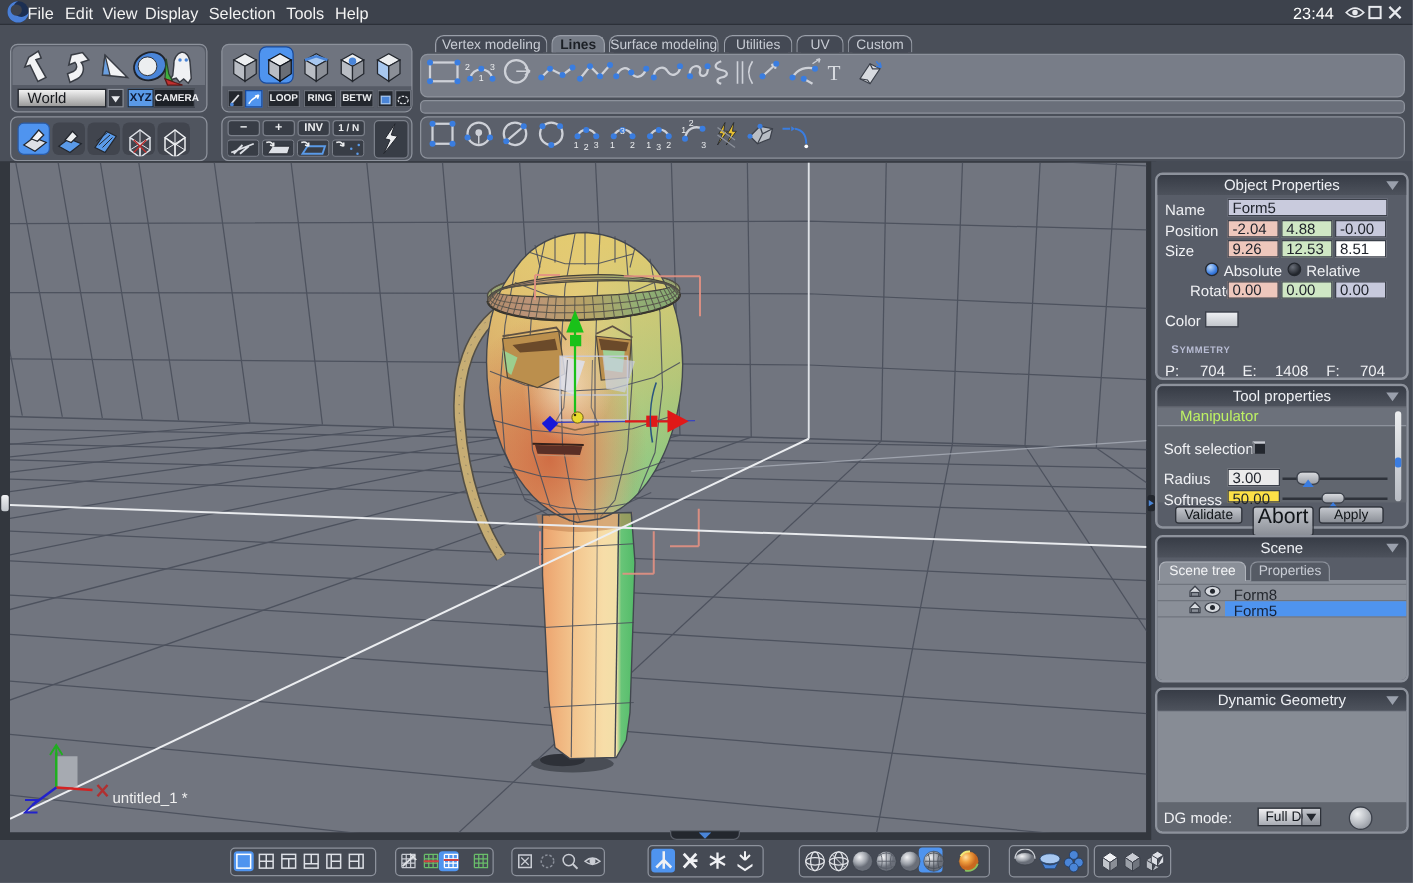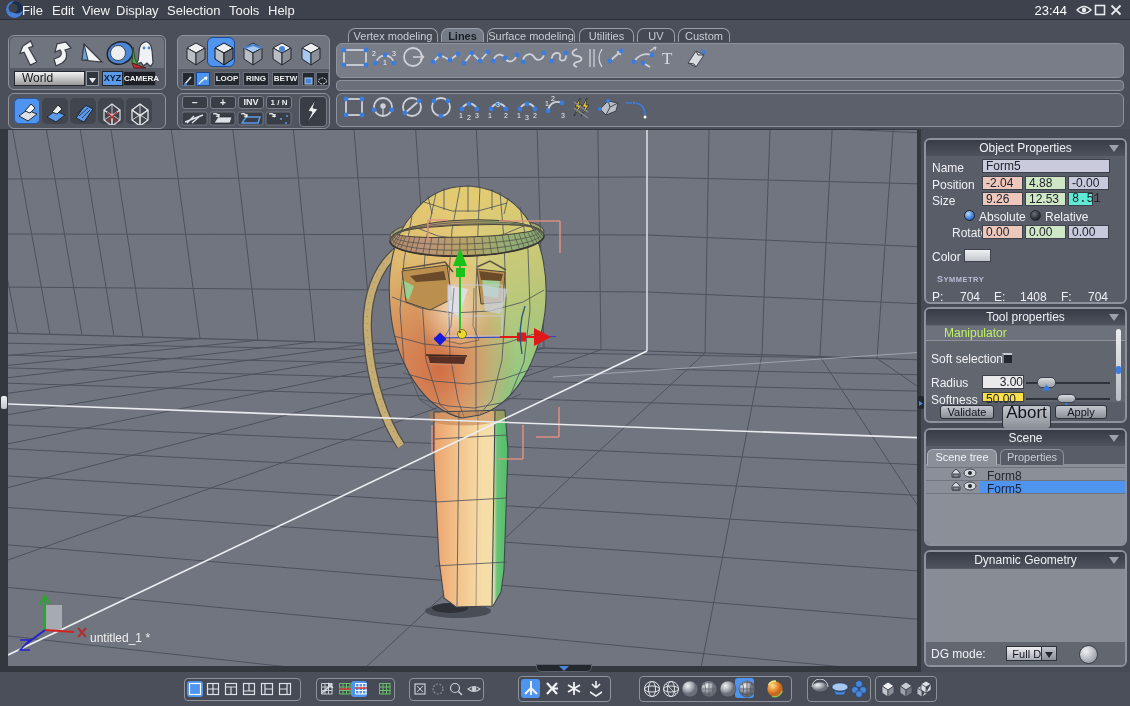--- a/index.html
+++ b/index.html
@@ -580,7 +580,7 @@
   <div class="lbl" style="left:6px;top:54px;">Size</div>
   <div class="fld" style="left:56px;top:52px;width:41px;background:#eec7bc;">9.26</div>
   <div class="fld" style="left:99px;top:52px;width:41px;background:#cfe7c4;">12.53</div>
-  <div class="fld" style="left:142px;top:52px;width:25px;background:#5eead4;font-family:Liberation Mono, monospace;">8.51</div>
+  <div class="fld" style="left:142px;top:52px;width:41px;background:#ffffff;">8.51</div>
   <div class="abs" style="left:38px;top:70px;width:11px;height:11px;border-radius:50%;background:radial-gradient(circle at 35% 30%, #bcd8f8, #3a7ce0 60%, #1a4a9a);border:1px solid #23272e;"></div>
   <div class="lbl" style="left:53px;top:70px;">Absolute</div>
   <div class="abs" style="left:104px;top:70px;width:11px;height:11px;border-radius:50%;background:radial-gradient(circle at 35% 30%, #6a6f79, #23272e 70%);border:1px solid #23272e;"></div>

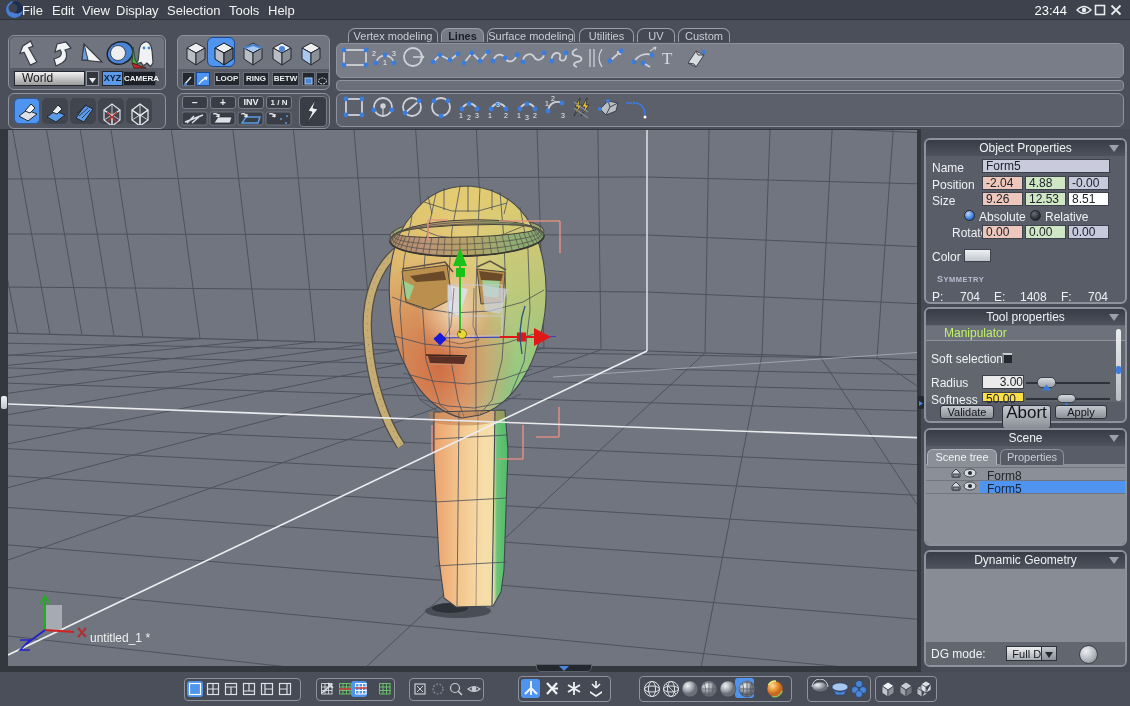--- a/index.html
+++ b/index.html
@@ -606,7 +606,7 @@
   <div class="lbl" style="left:5px;top:43px;">Soft selection</div>
   <div class="abs" style="left:76px;top:44px;width:10px;height:10px;background:#23272e;border-top:2px solid #c9ccd3;border-left:2px solid #797d85;"></div>
   <div class="lbl" style="left:5px;top:67px;">Radius</div>
-  <div class="fld" style="left:56px;top:66px;width:42px;background:#ebebeb;text-align:right;">3.00</div>
+  <div class="fld" style="left:56px;top:66px;width:42px;background:#ebebeb;">3.00</div>
   <div class="abs" style="left:100px;top:73px;width:84px;height:1.5px;background:#2e323a;"></div>
   <div class="abs" style="left:111px;top:68px;width:19px;height:11px;background:linear-gradient(#d8dade,#9da1a9);border:1px solid #3c414b;border-radius:5px;"><svg width="17" height="9">
         <polygon points="8.5,1.5 13,7.5 4,7.5" fill="#3a7ce0"></polygon>

